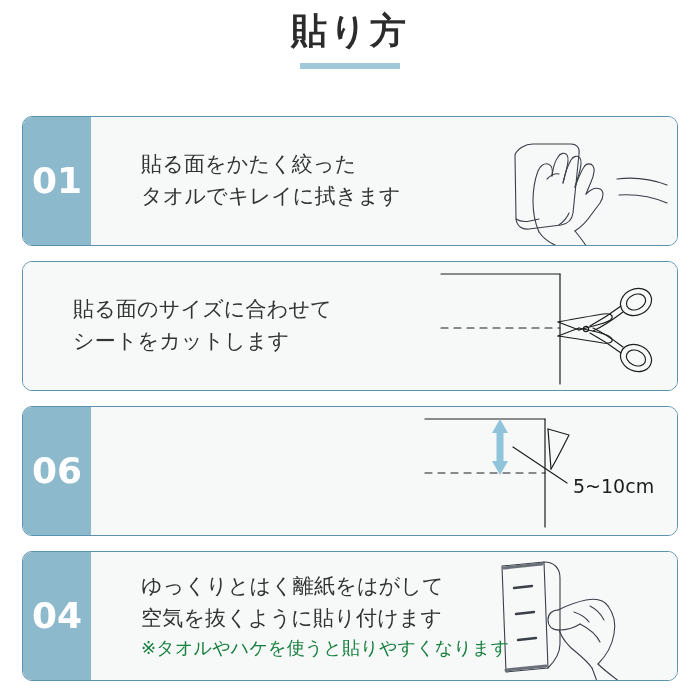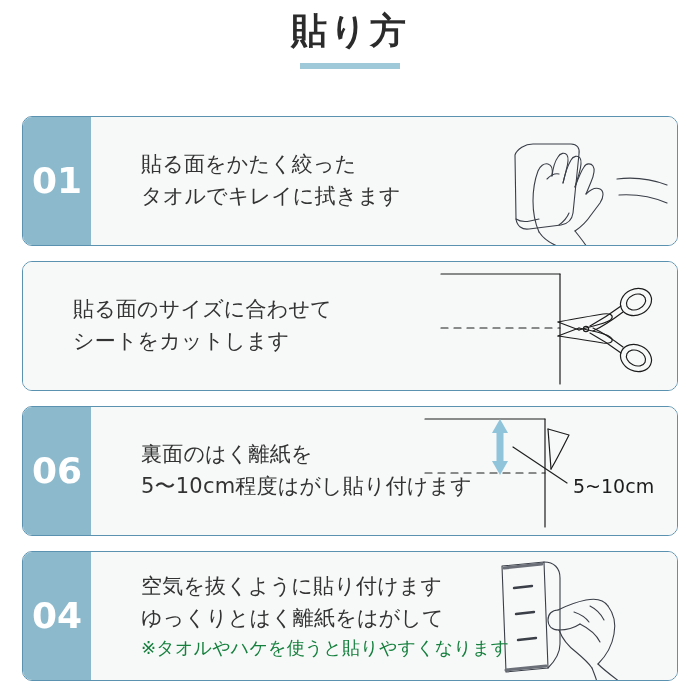--- a/index.html
+++ b/index.html
@@ -234,10 +234,6 @@
         <span class="badge-number">06</span>
       </div>
       <div class="card-body">
-        <div class="text-block">
-          <div class="text-line">裏面のはく離紙を</div>
-          <div class="text-line">5〜10cm程度はがし貼り付けます</div>
-        </div>
 
         <svg class="art art-03" viewBox="0 0 260 130">
           <g fill="none" stroke="#1d1d1d" stroke-width="1.2" stroke-linecap="round" stroke-linejoin="round">

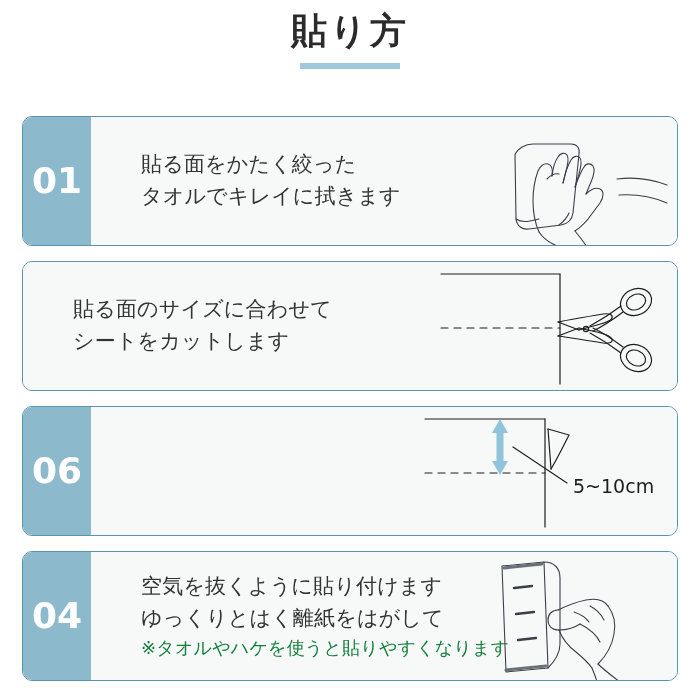--- a/index.html
+++ b/index.html
@@ -265,8 +265,8 @@
       </div>
       <div class="card-body">
         <div class="text-block">
+          <div class="text-line">ゆっくりとはく離紙をはがして</div>
           <div class="text-line">空気を抜くように貼り付けます</div>
-          <div class="text-line">ゆっくりとはく離紙をはがして</div>
           <div class="text-note">※タオルやハケを使うと貼りやすくなります</div>
         </div>
 

